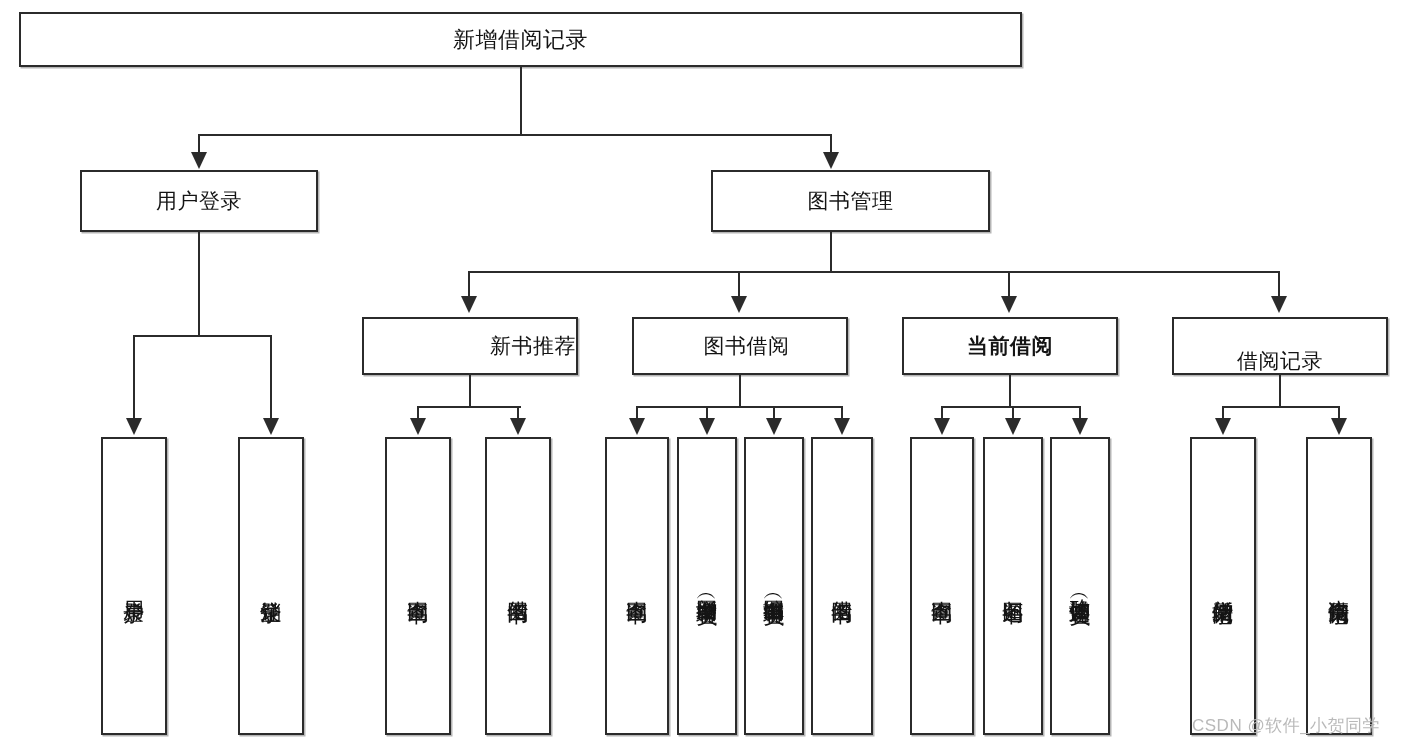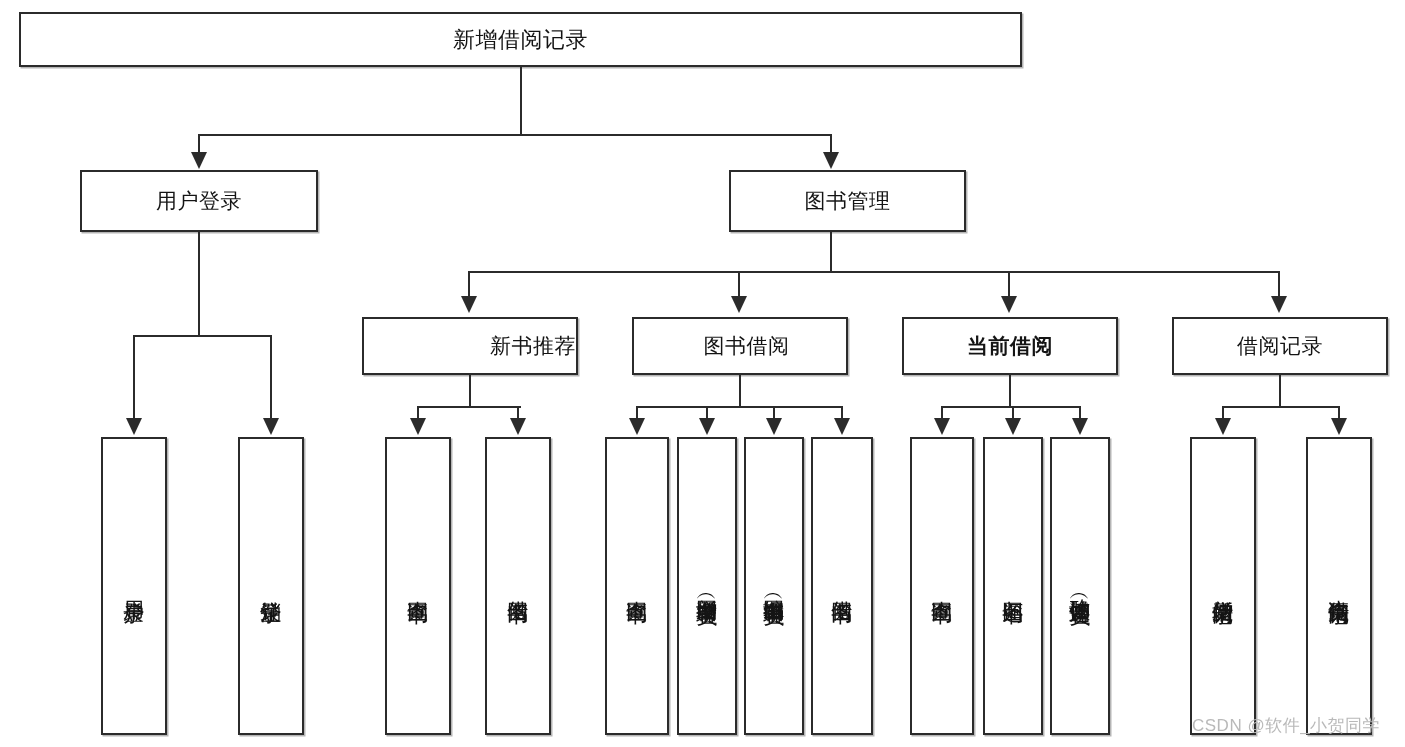--- a/index.html
+++ b/index.html
@@ -100,7 +100,7 @@
   <div class="node" style="left:80px; top:170px; width:238px; height:62px;">
     <span class="label">用户登录</span>
   </div>
-  <div class="node" style="left:729px; top:170px; width:237px; height:62px;">
+  <div class="node" style="left:711px; top:170px; width:279px; height:62px;">
     <span class="label">图书管理</span>
   </div>
 

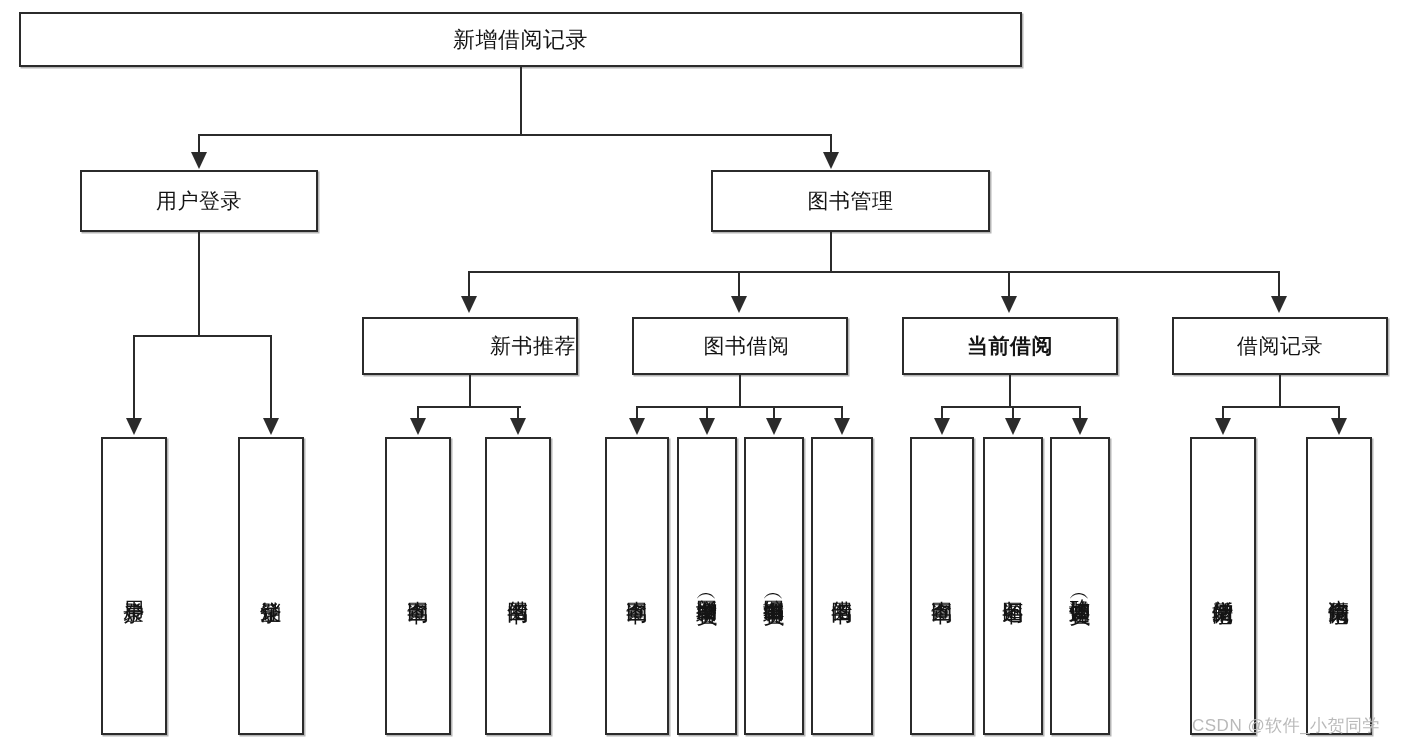--- a/index.html
+++ b/index.html
@@ -131,7 +131,7 @@
   <div class="node" style="left:902px; top:317px; width:216px; height:58px;font-weight:bold;">
     <span class="label">当前借阅</span>
   </div>
-  <div class="node" style="left:1172px; top:317px; width:216px; height:58px;">
+  <div class="node" style="left:1172px; top:317px; width:216px; height:58px;align-items:flex-end;">
     <span class="label">借阅记录</span>
   </div>
 

